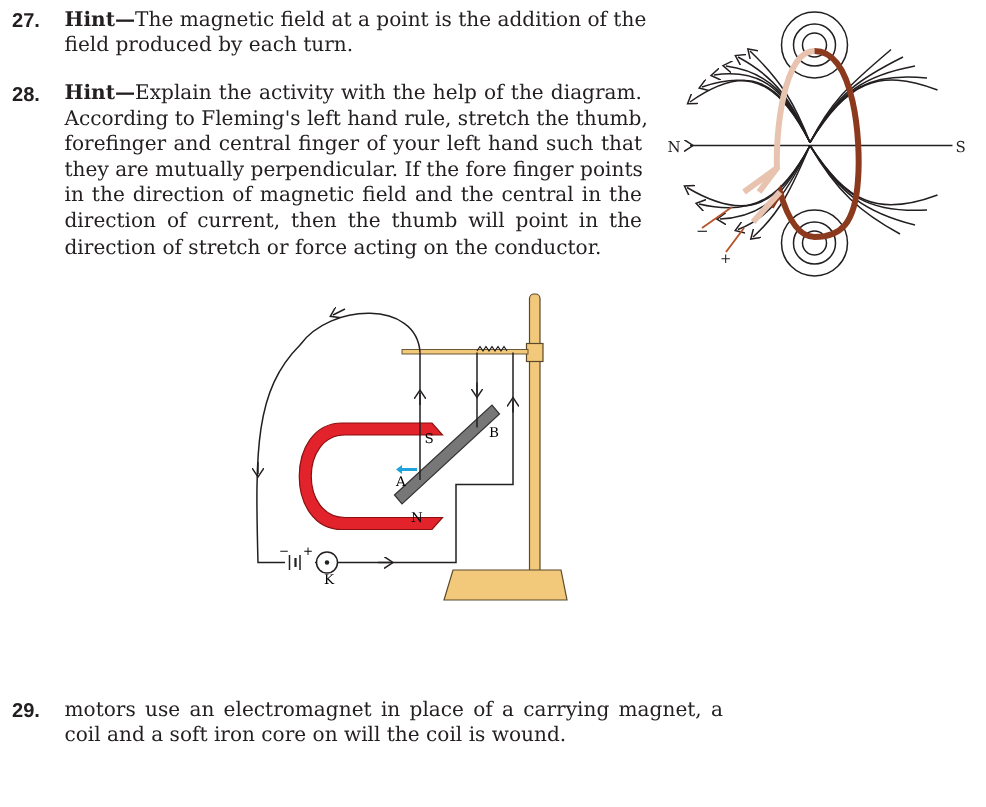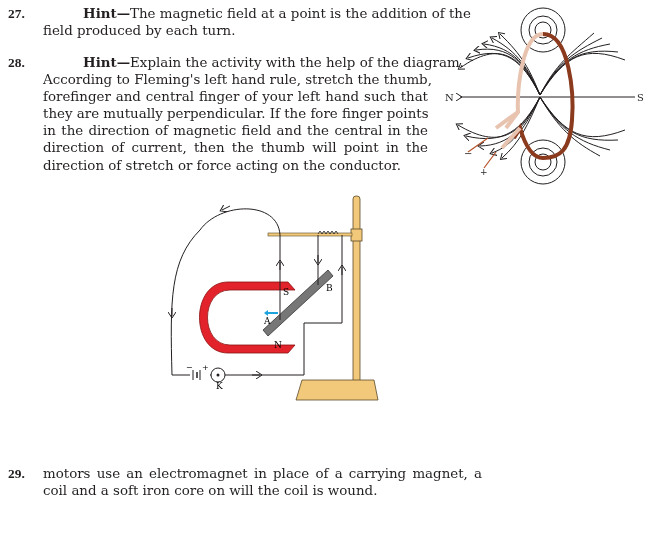--- a/index.html
+++ b/index.html
@@ -6,7 +6,7 @@
   body { width:657px; height:538px; position:relative; overflow:hidden;
          font-family:"DejaVu Serif","Liberation Serif",serif; color:#231f20; }
   .item { position:absolute; left:0; font-size:13.4px; line-height:17.1px; }
-  .num { position:absolute; left:8px; top:0; font-weight:bold; font-family:Liberation Serif, serif; font-size:13.4px; }
+  .num { position:absolute; left:8px; top:0; font-weight:bold; font-family:Liberation Sans, sans-serif; font-size:13.4px; }
   .body { position:absolute; left:43px; top:0; text-align:justify; }
   .body .line { display:block; white-space:nowrap; text-align-last:justify; }
   .body .line.last { text-align-last:left; }

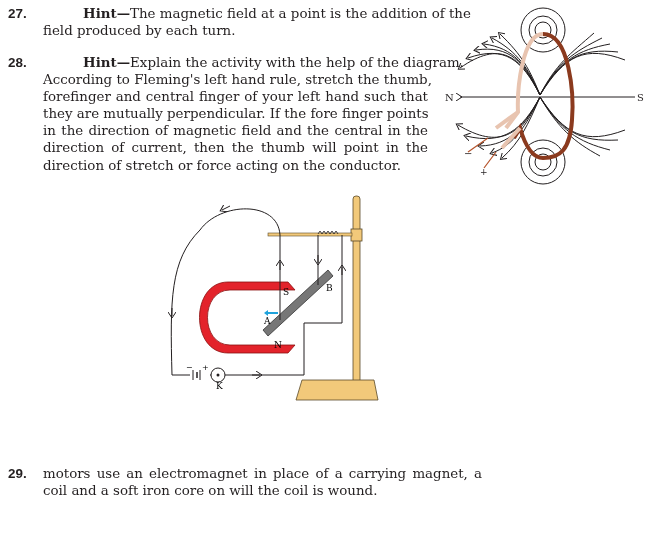--- a/index.html
+++ b/index.html
@@ -10,7 +10,7 @@
   .body { position:absolute; left:43px; top:0; text-align:justify; }
   .body .line { display:block; white-space:nowrap; text-align-last:justify; }
   .body .line.last { text-align-last:left; }
-  .hint { font-weight:bold;margin-left:40px; }
+  .hint { font-weight:bold; }
   svg { position:absolute; }
 </style>
 </head>

